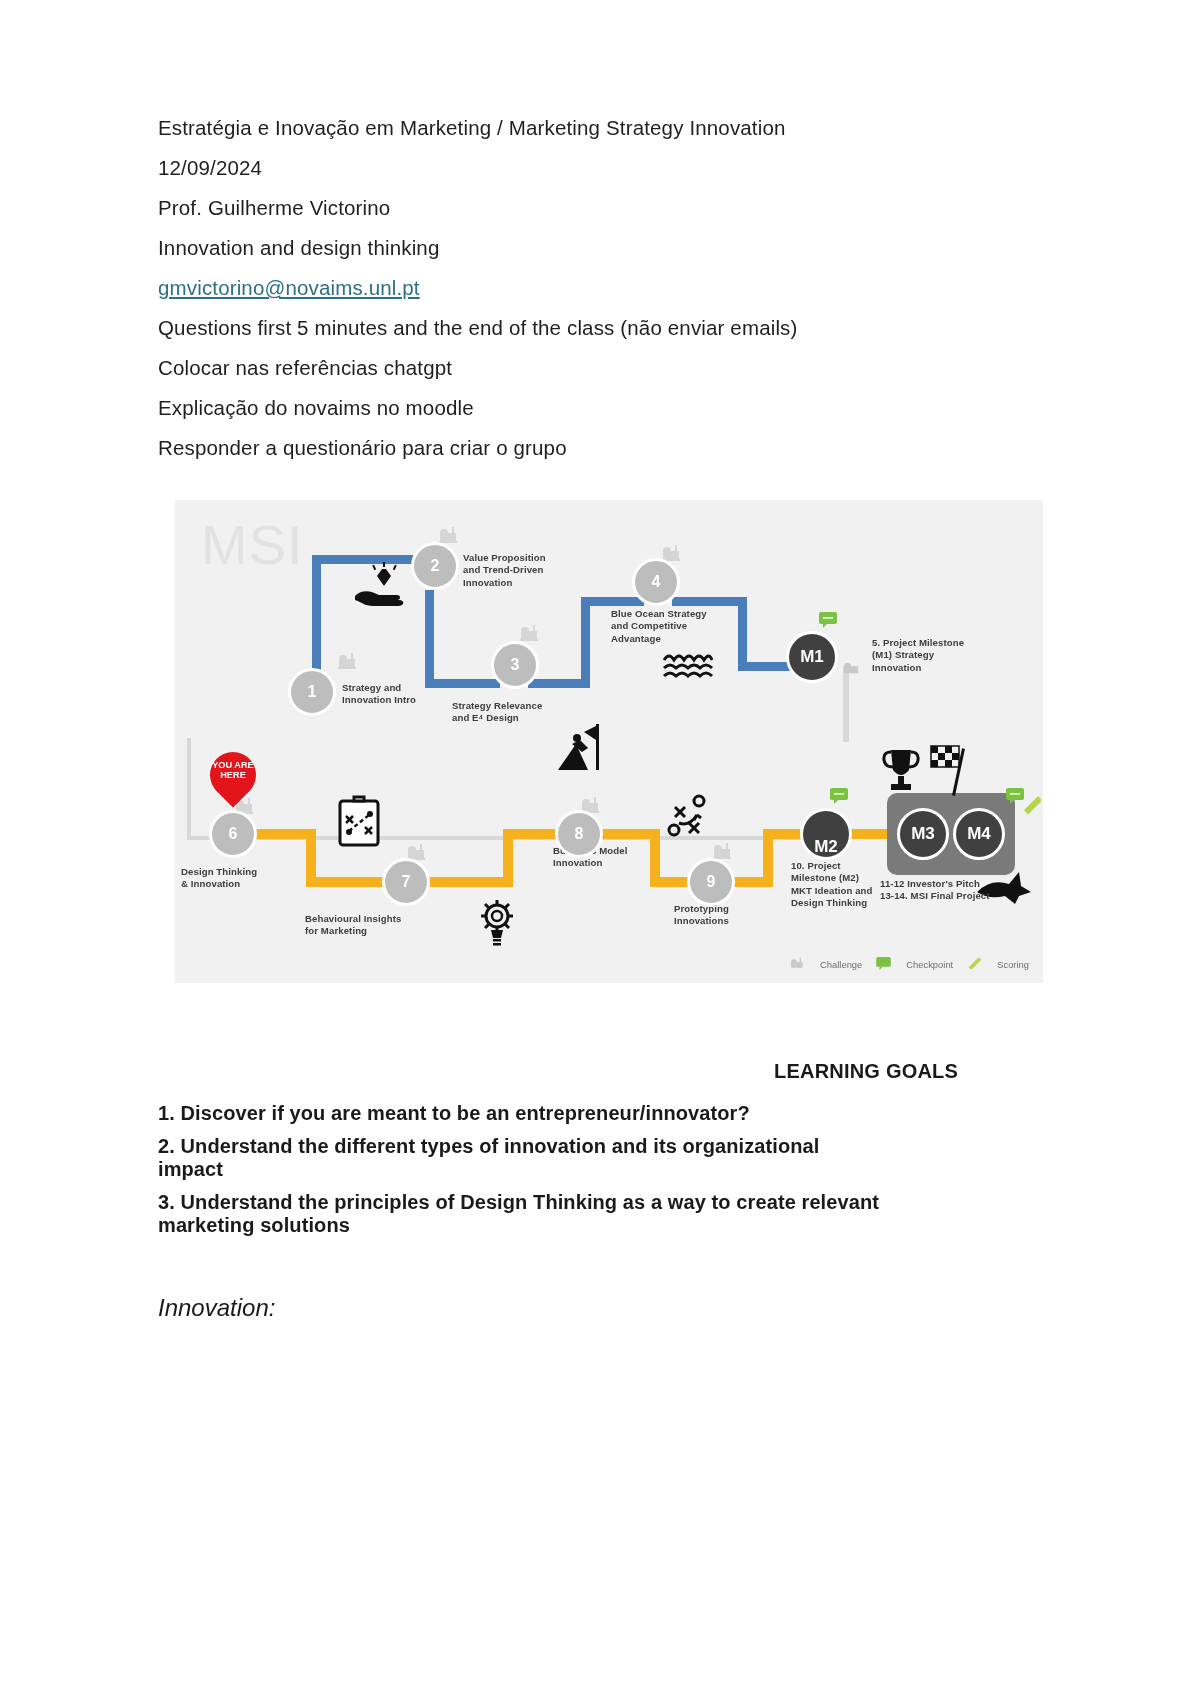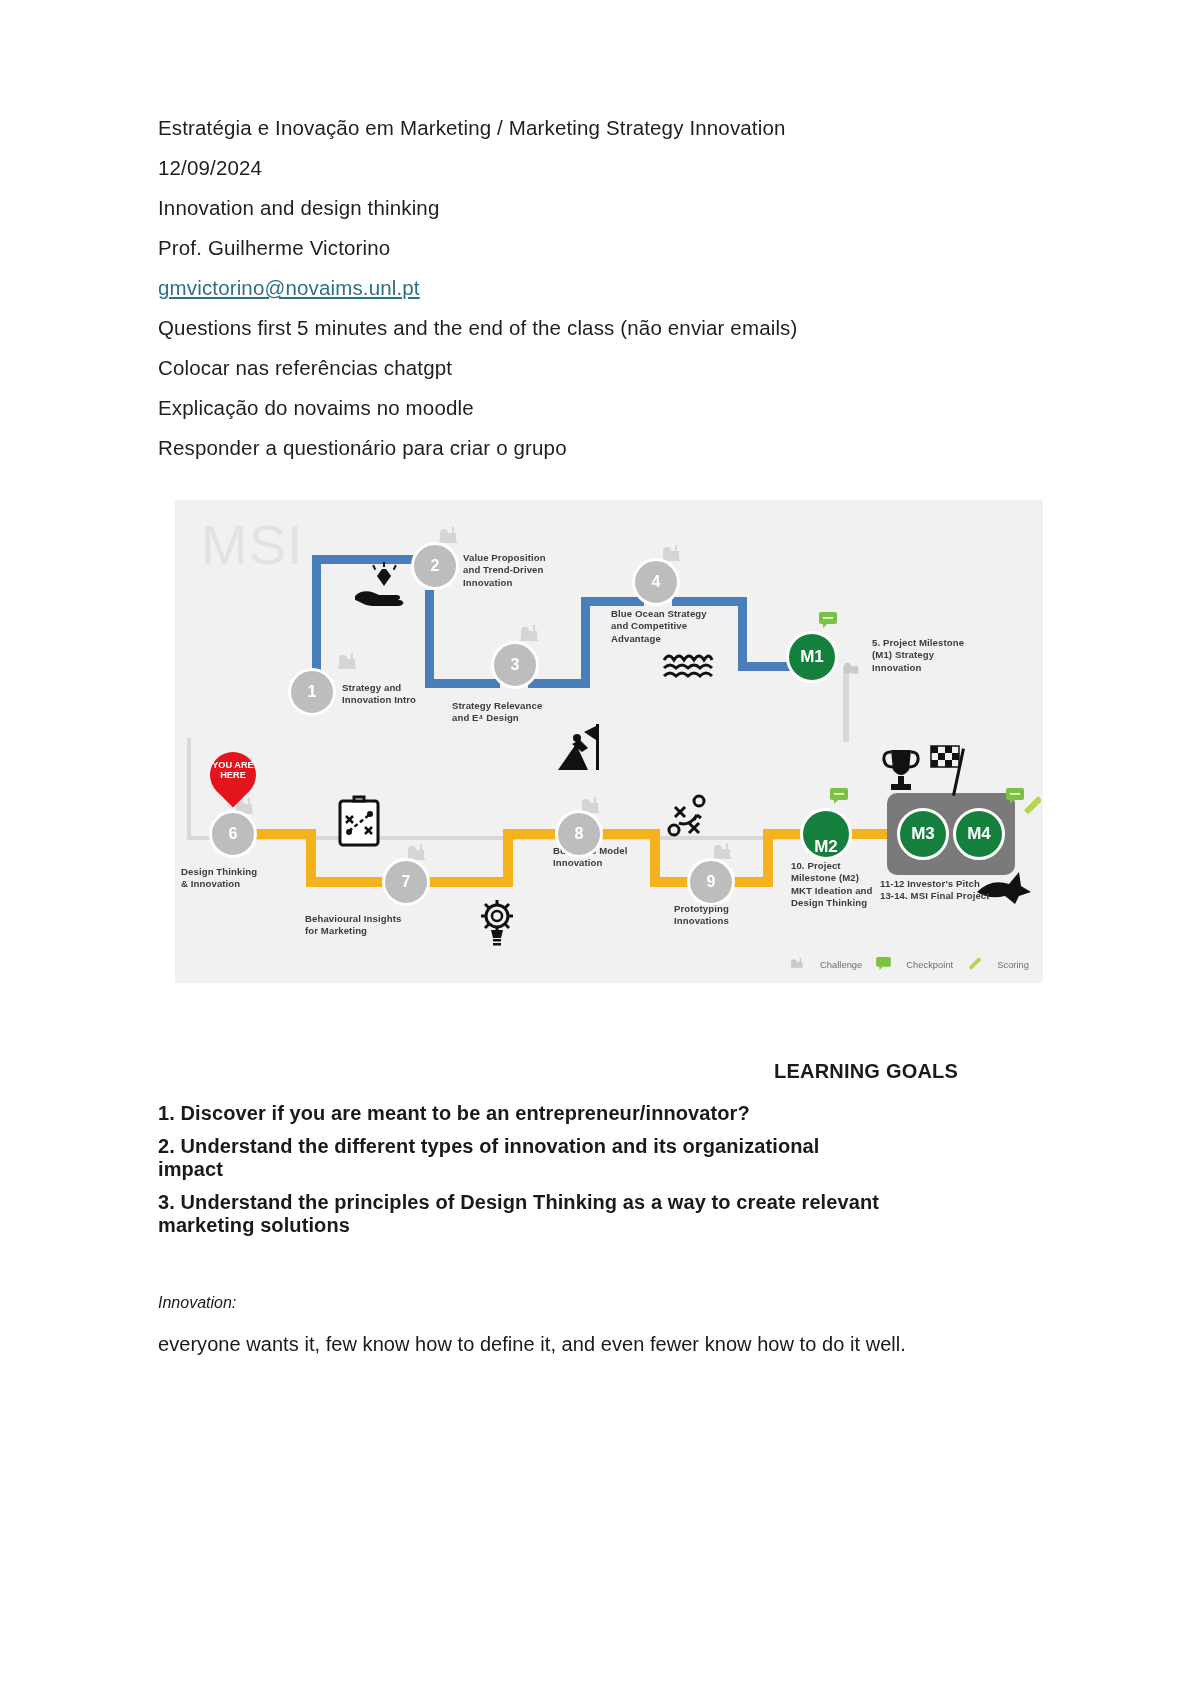--- a/index.html
+++ b/index.html
@@ -170,8 +170,8 @@
   <div class="content">
     <p class="para">Estratégia e Inovação em Marketing / Marketing Strategy Innovation</p>
     <p class="para">12/09/2024</p>
+    <p class="para">Prof. Guilherme Victorino</p>
     <p class="para">Innovation and design thinking</p>
-    <p class="para">Prof. Guilherme Victorino</p>
     <p class="para"><a class="email-link" href="#">gmvictorino@novaims.unl.pt</a></p>
     <p class="para">Questions first 5 minutes and the end of the class (não enviar emails)</p>
     <p class="para">Colocar nas referências chatgpt</p>

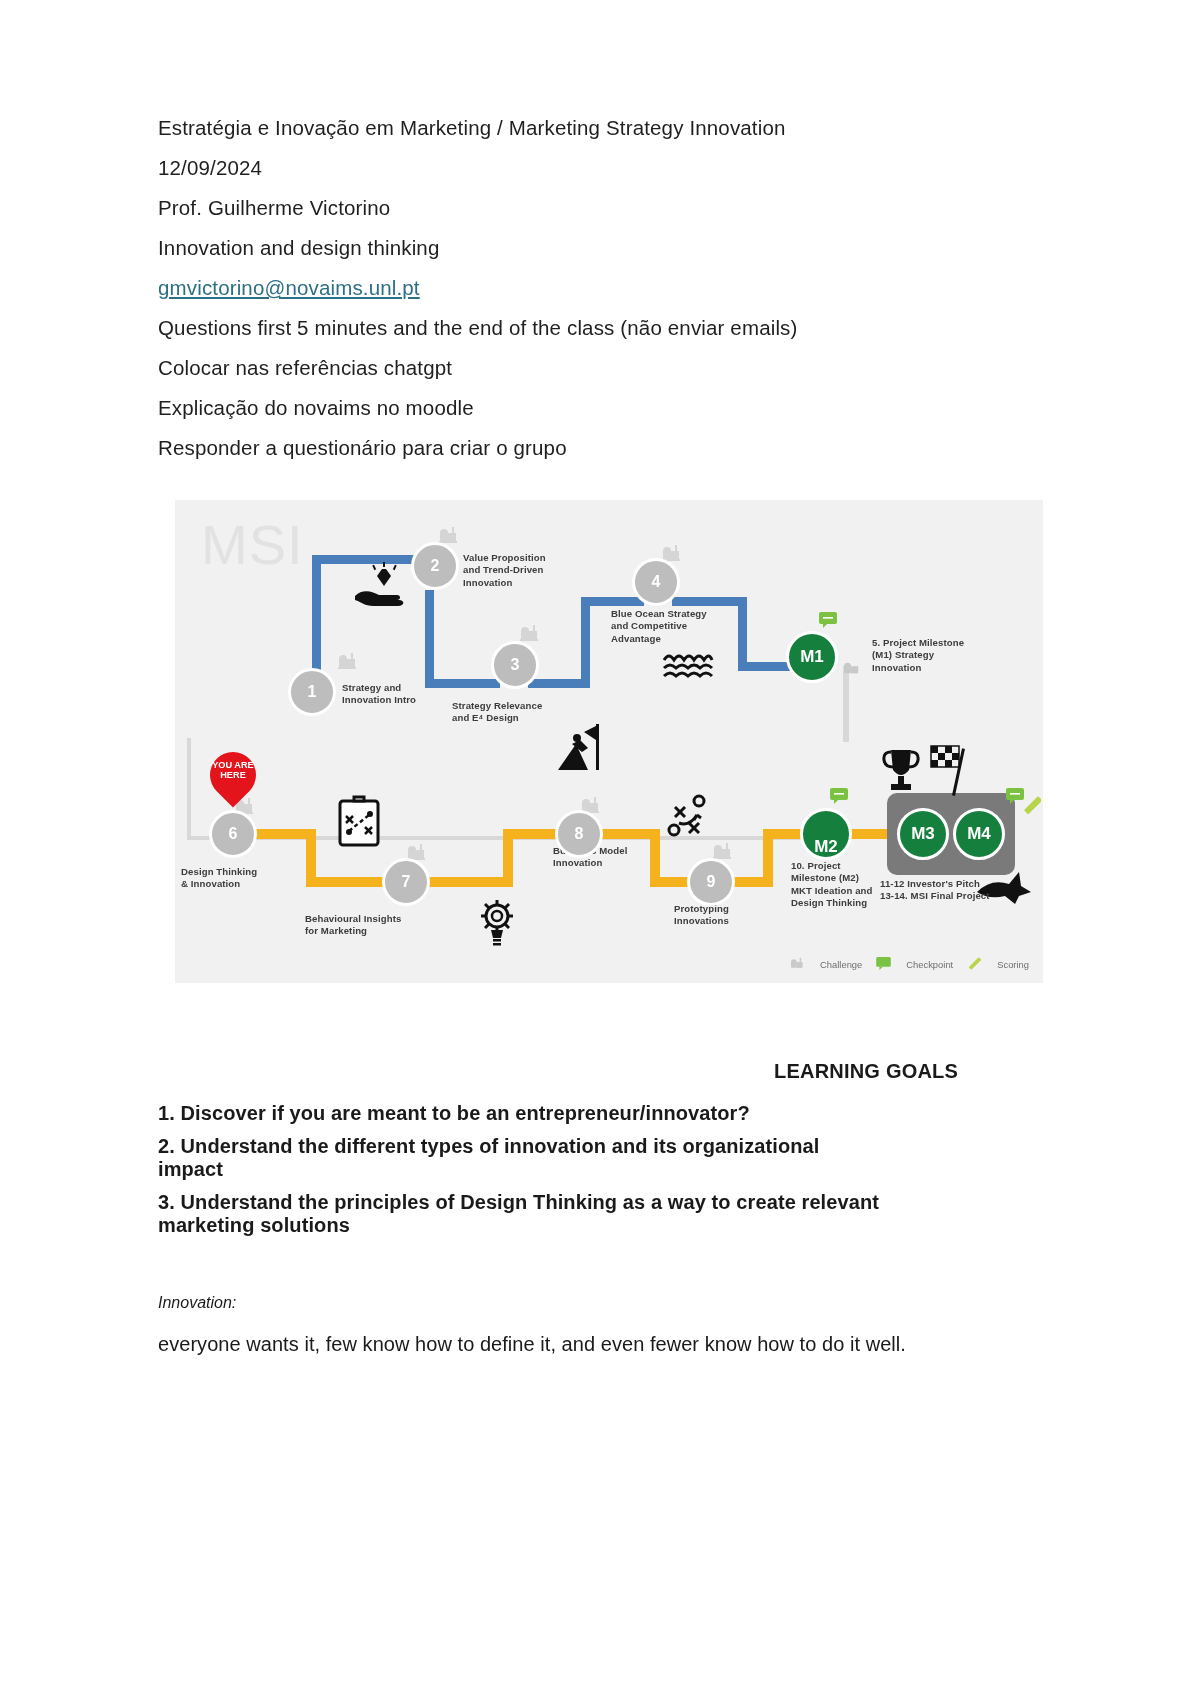--- a/index.html
+++ b/index.html
@@ -80,7 +80,7 @@
     box-sizing: border-box;
     z-index: 6;
   }
-  .node.green { background: #15803d; }
+  .node.green { background: #404040; }
   .node.big { font-size: 17px; }
   .nlabel {
     position: absolute;

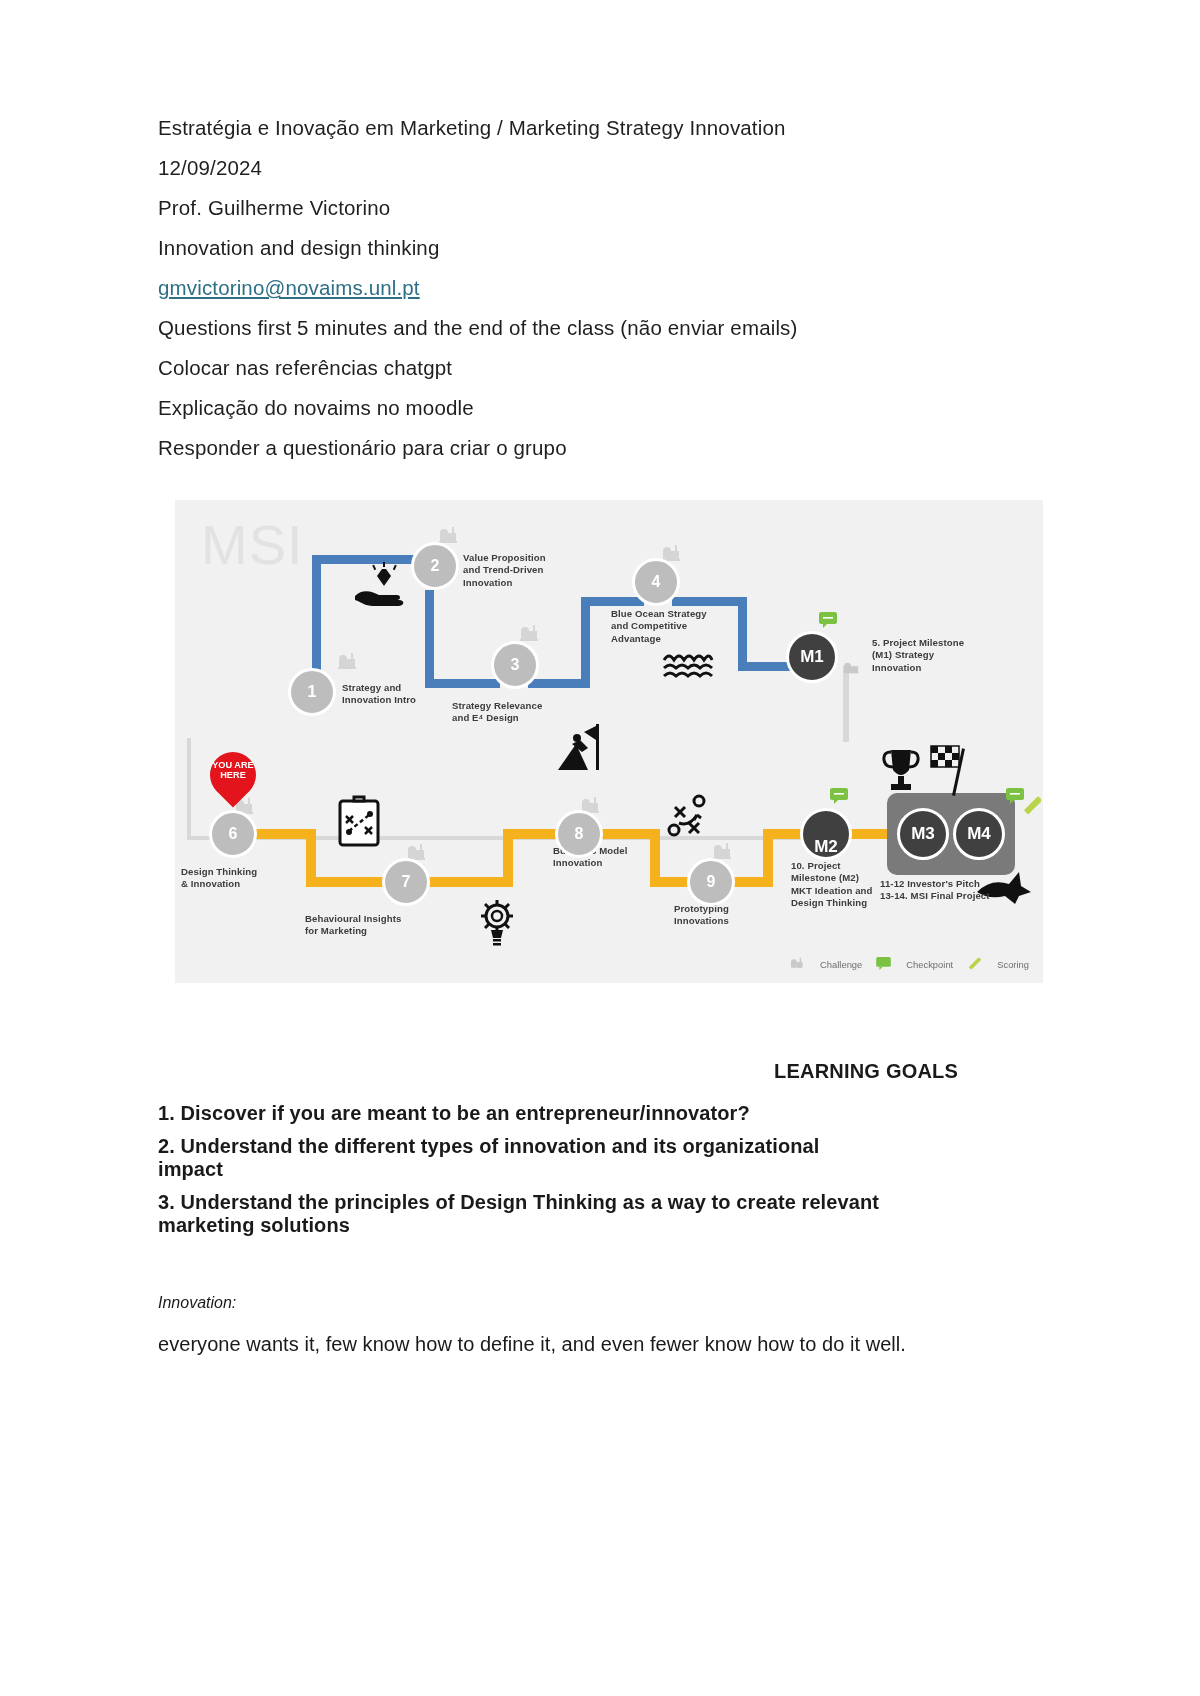--- a/index.html
+++ b/index.html
@@ -151,7 +151,7 @@
     letter-spacing: 0.1px;
   }
   .innov-head {
-    font-size: 16px;
+    font-size: 24px;
     font-style: italic;
     margin: 56px 0 20px 0;
   }

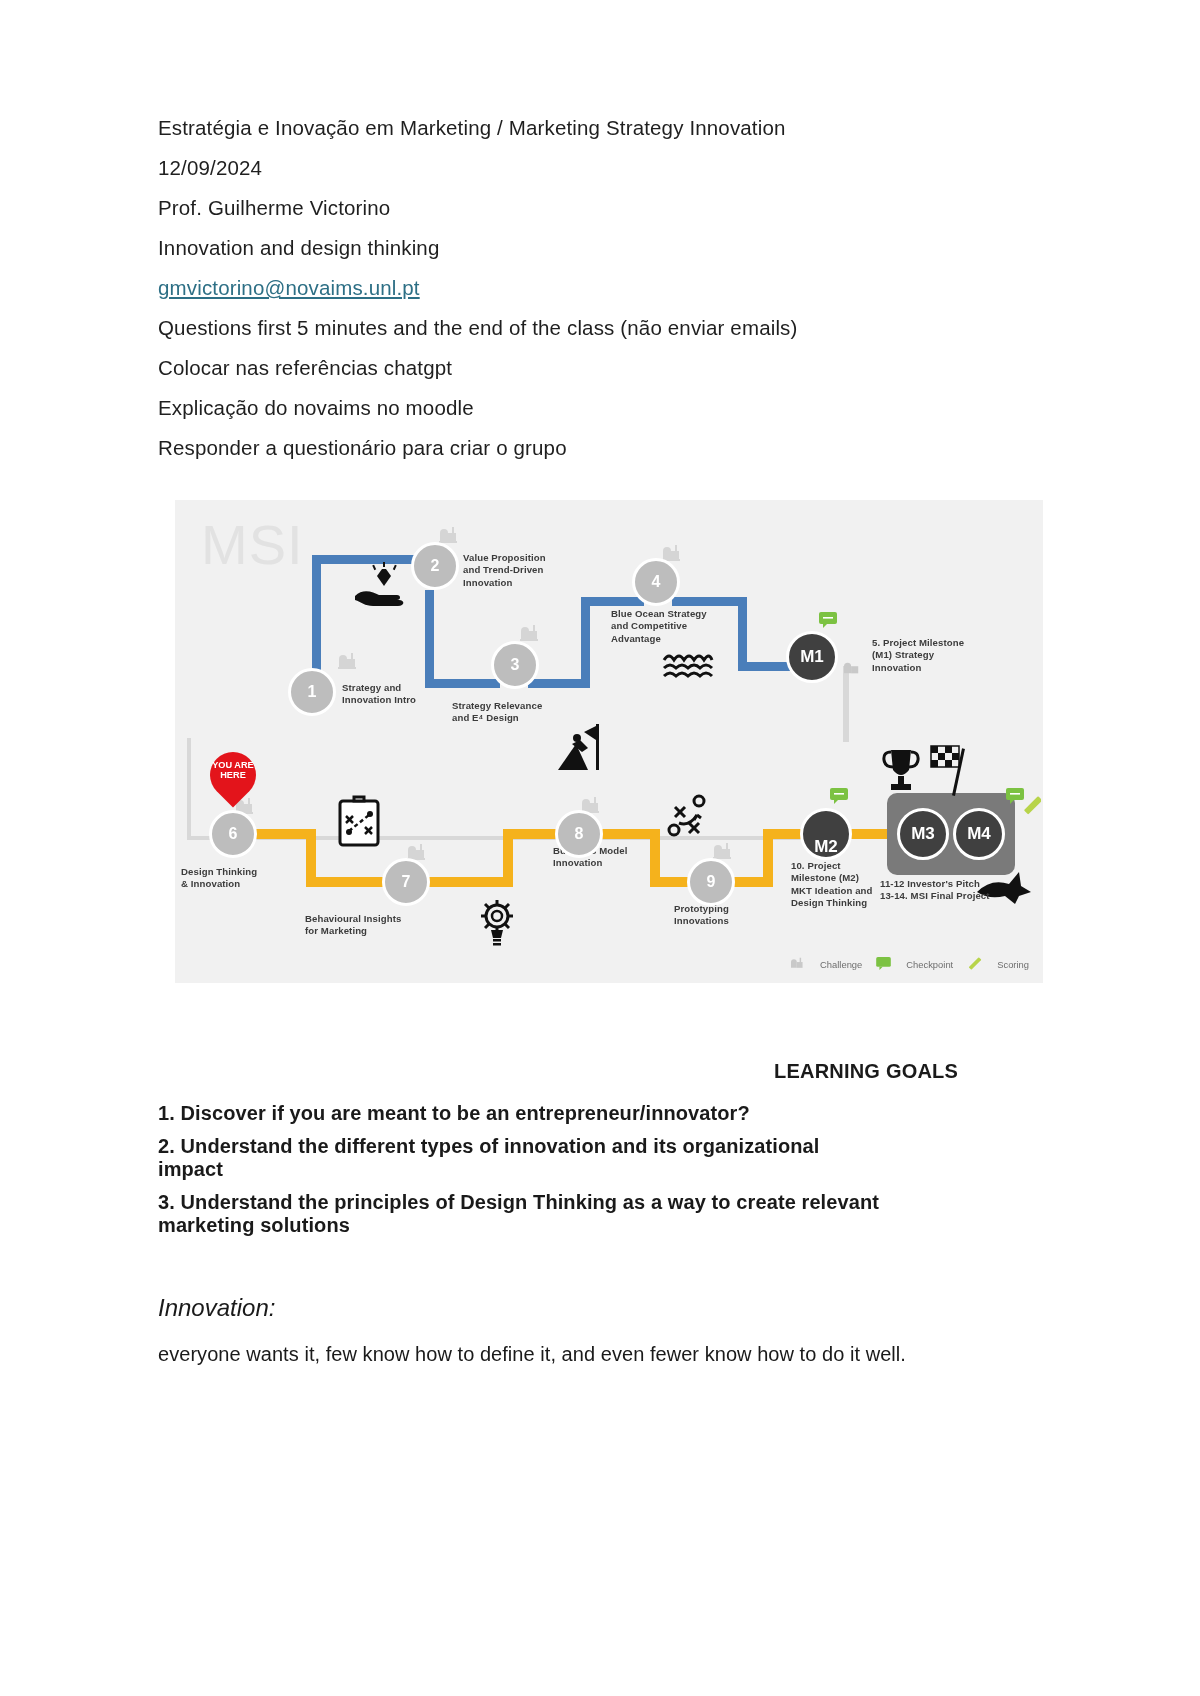--- a/index.html
+++ b/index.html
@@ -538,7 +538,6 @@
     <div class="goal" style="width:680px;">2. Understand the different types of innovation and its organizational impact</div>
     <div class="goal" style="width:790px;">3. Understand the principles of Design Thinking as a way to create relevant marketing solutions</div>
     <div class="innov-head">Innovation:</div>
-    <div class="innov-body" style="width:790px;">everyone wants it, few know how to define it, and even fewer know how to do it well.</div>
   </div>
 
 </div>

